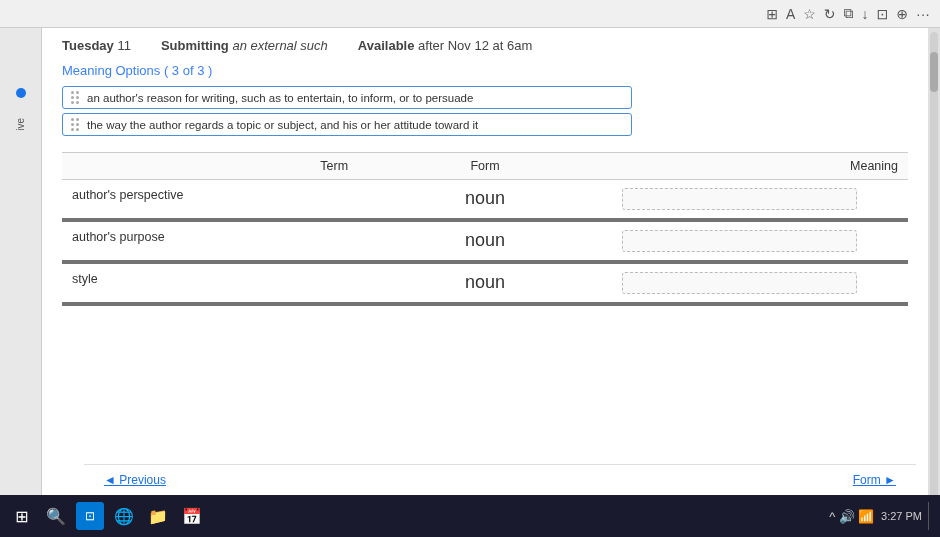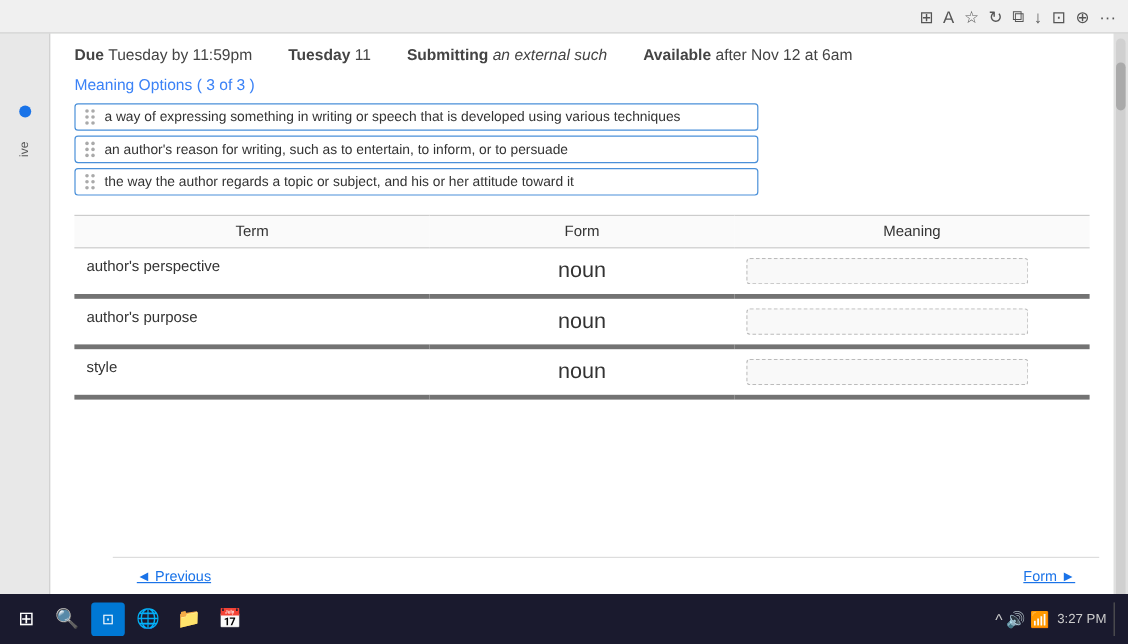--- a/index.html
+++ b/index.html
@@ -291,9 +291,6 @@
   <div class="content-panel">
 
     <div class="header-row">
-      <span class="header-due">
-        <strong>Due</strong>&nbsp;<span>Tuesday by 11:59pm</span>
-      </span>
       <span class="header-points">
         <strong>Tuesday</strong>&nbsp;<span>11</span>
       </span>

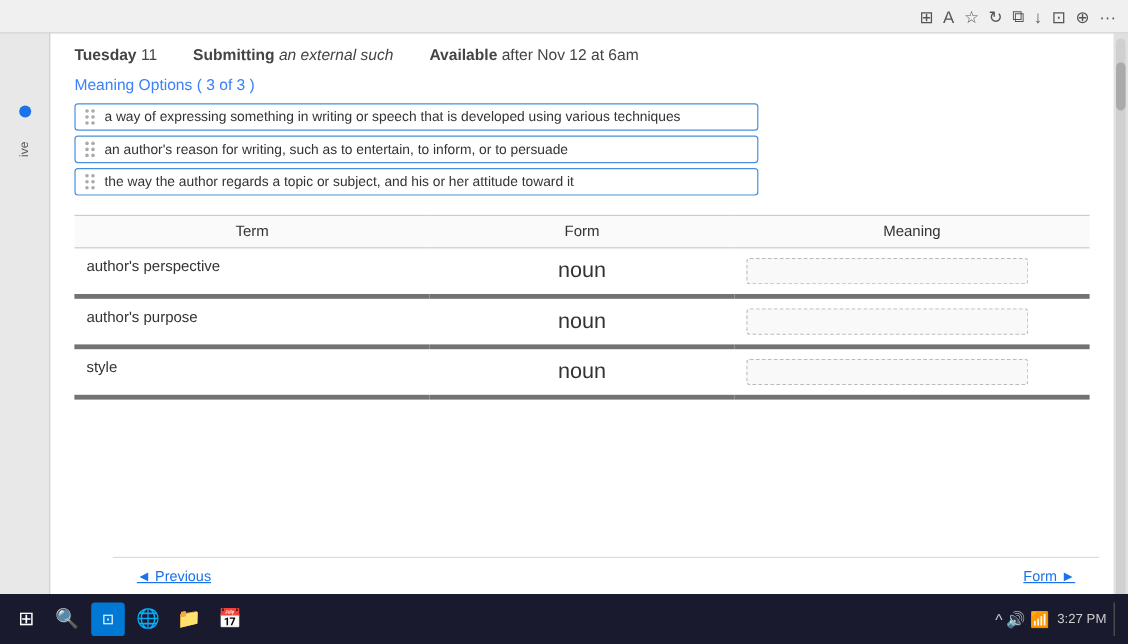--- a/index.html
+++ b/index.html
@@ -306,17 +306,6 @@
 
     <div class="answer-boxes">
 
-      <div class="answer-box">
-        <div class="drag-dots">
-          <span></span>
-            <span></span>
-          <span></span>
-            <span></span>
-          <span></span>
-            <span></span>
-        </div>
-        <span>a way of expressing something in writing or speech that is developed using various techniques</span>
-      </div>
 
       <div class="answer-box">
         <div class="drag-dots">

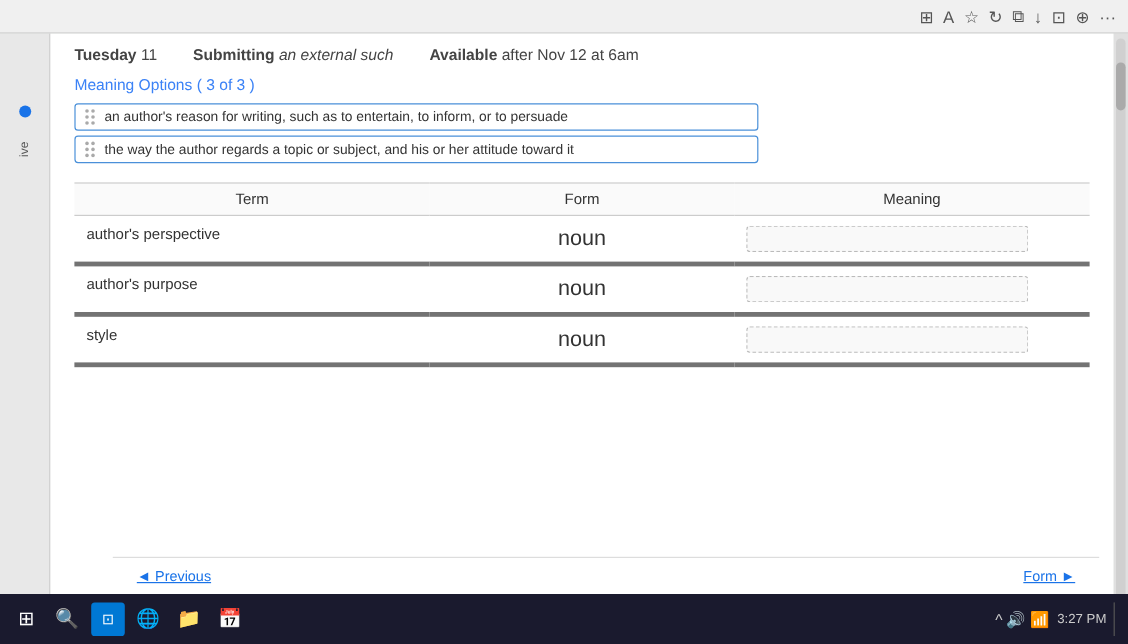--- a/index.html
+++ b/index.html
@@ -145,7 +145,7 @@
       border-bottom: 1.5px solid #ccc;
       border-top: 1.5px solid #ccc;
       padding: 6px 10px;
-      text-align: center;
+      text-align: right;
       font-weight: normal;
       color: #333;
       background: #fafafa;

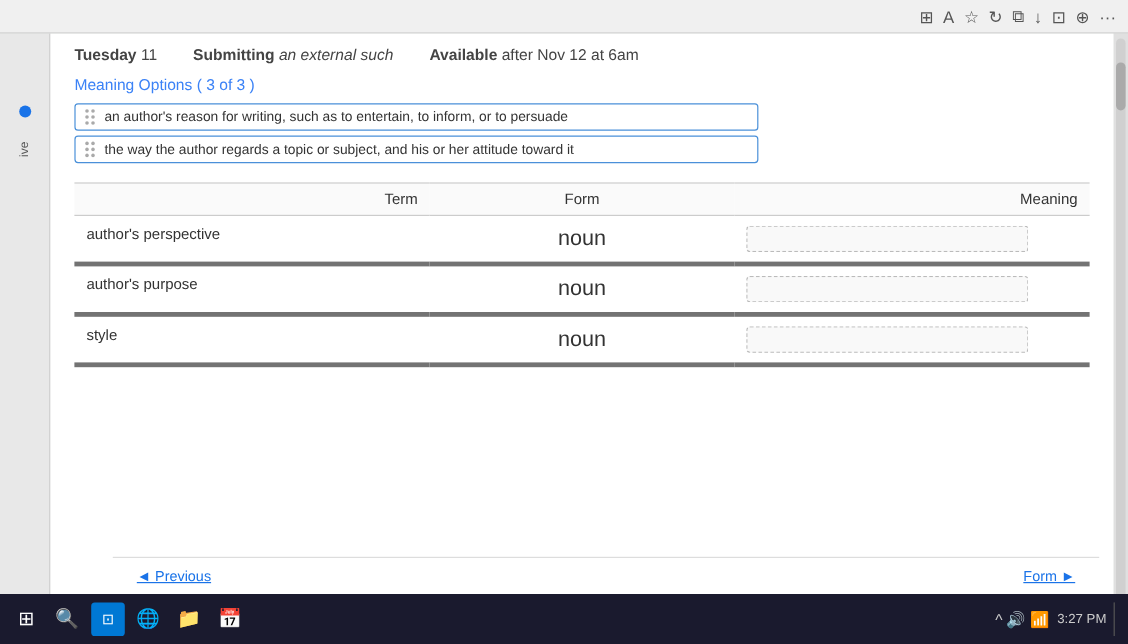--- a/index.html
+++ b/index.html
@@ -214,7 +214,7 @@
     .bottom-nav {
       position: absolute;
       bottom: 42px;
-      left: 52px;
+      left: 42px;
       right: 12px;
       background: #fff;
       border-top: 1px solid #ddd;

